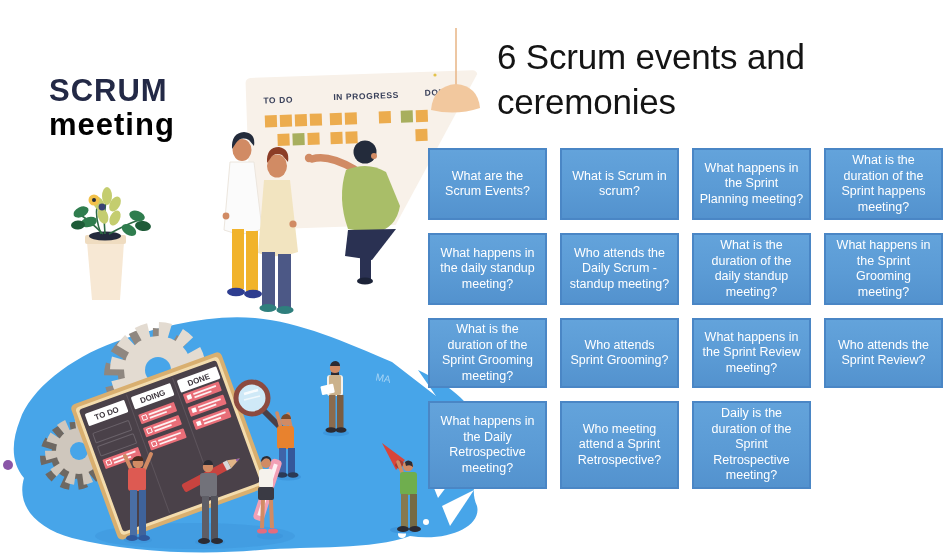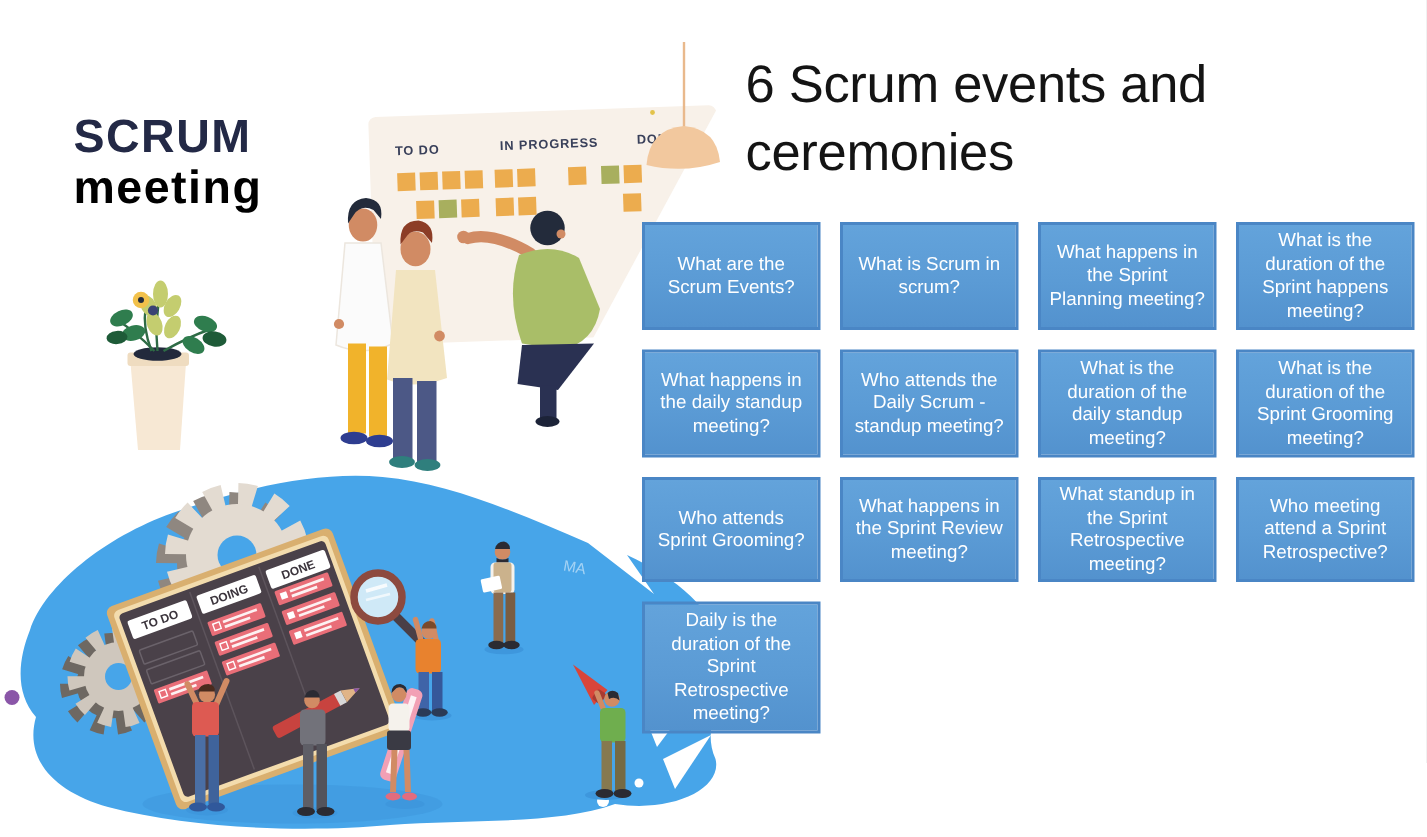--- a/index.html
+++ b/index.html
@@ -343,6 +343,7 @@
     <div class="tile">What happens in the daily standup meeting?</div>
     <div class="tile">Who attends the Daily Scrum - standup meeting?</div>
     <div class="tile">What is the duration of the daily standup meeting?</div>
+    <div class="tile">What happens in the Sprint Grooming meeting?</div>
     <div class="tile">What is the duration of the Sprint Grooming meeting?</div>
     <div class="tile">Who attends Sprint Grooming?</div>
     <div class="tile">What happens in the Sprint Review meeting?</div>

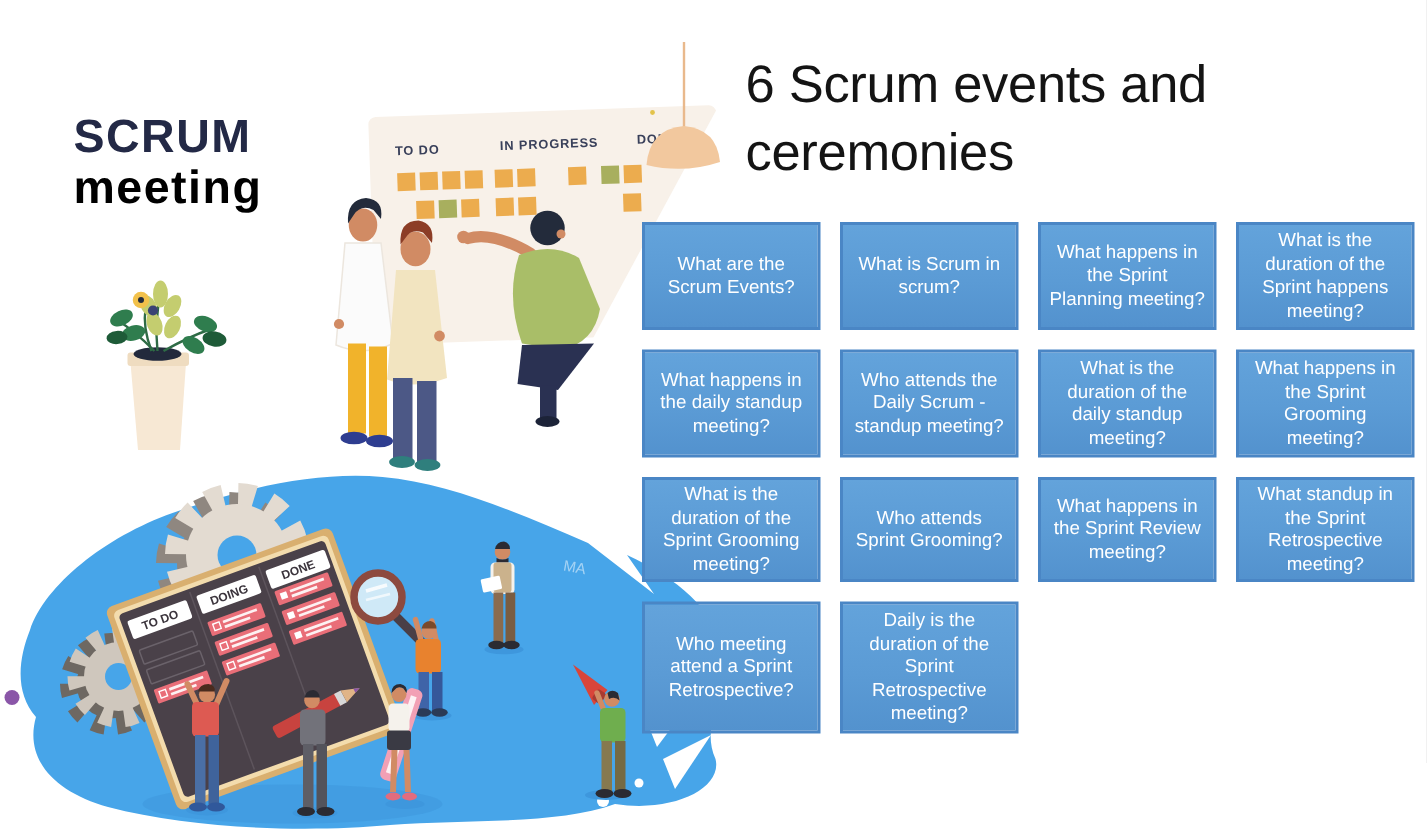--- a/index.html
+++ b/index.html
@@ -347,6 +347,7 @@
     <div class="tile">What is the duration of the Sprint Grooming meeting?</div>
     <div class="tile">Who attends Sprint Grooming?</div>
     <div class="tile">What happens in the Sprint Review meeting?</div>
+    <div class="tile">Who attends the Sprint Review?</div>
     <div class="tile">What standup in the Sprint Retrospective meeting?</div>
     <div class="tile">Who meeting attend a Sprint Retrospective?</div>
     <div class="tile">Daily is the duration of the Sprint Retrospective meeting?</div>

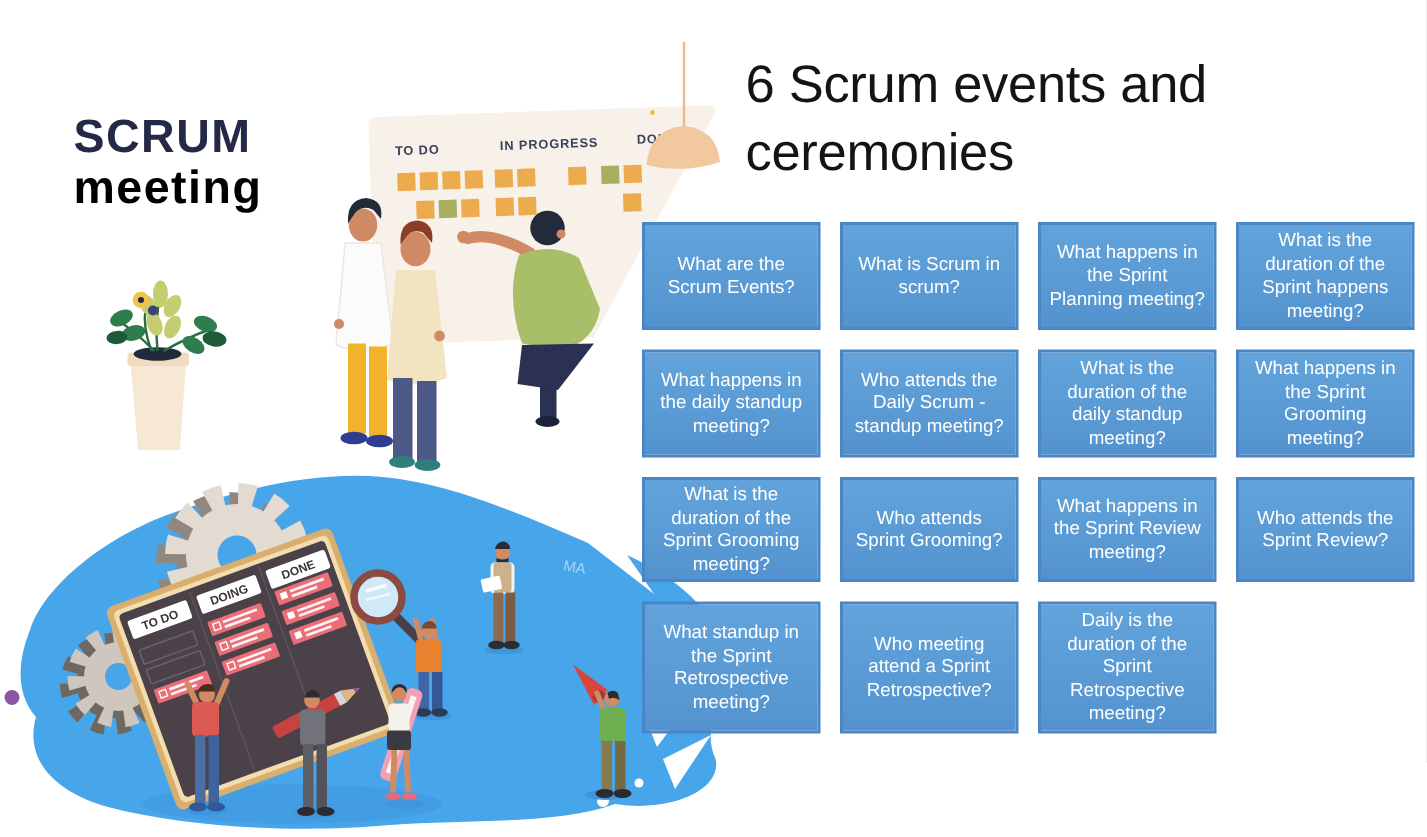--- a/index.html
+++ b/index.html
@@ -348,7 +348,7 @@
     <div class="tile">Who attends Sprint Grooming?</div>
     <div class="tile">What happens in the Sprint Review meeting?</div>
     <div class="tile">Who attends the Sprint Review?</div>
-    <div class="tile">What standup in the Sprint Retrospective meeting?</div>
+    <div class="tile">What happens in the Daily Retrospective meeting?</div>
     <div class="tile">Who meeting attend a Sprint Retrospective?</div>
     <div class="tile">Daily is the duration of the Sprint Retrospective meeting?</div>
   </div>

